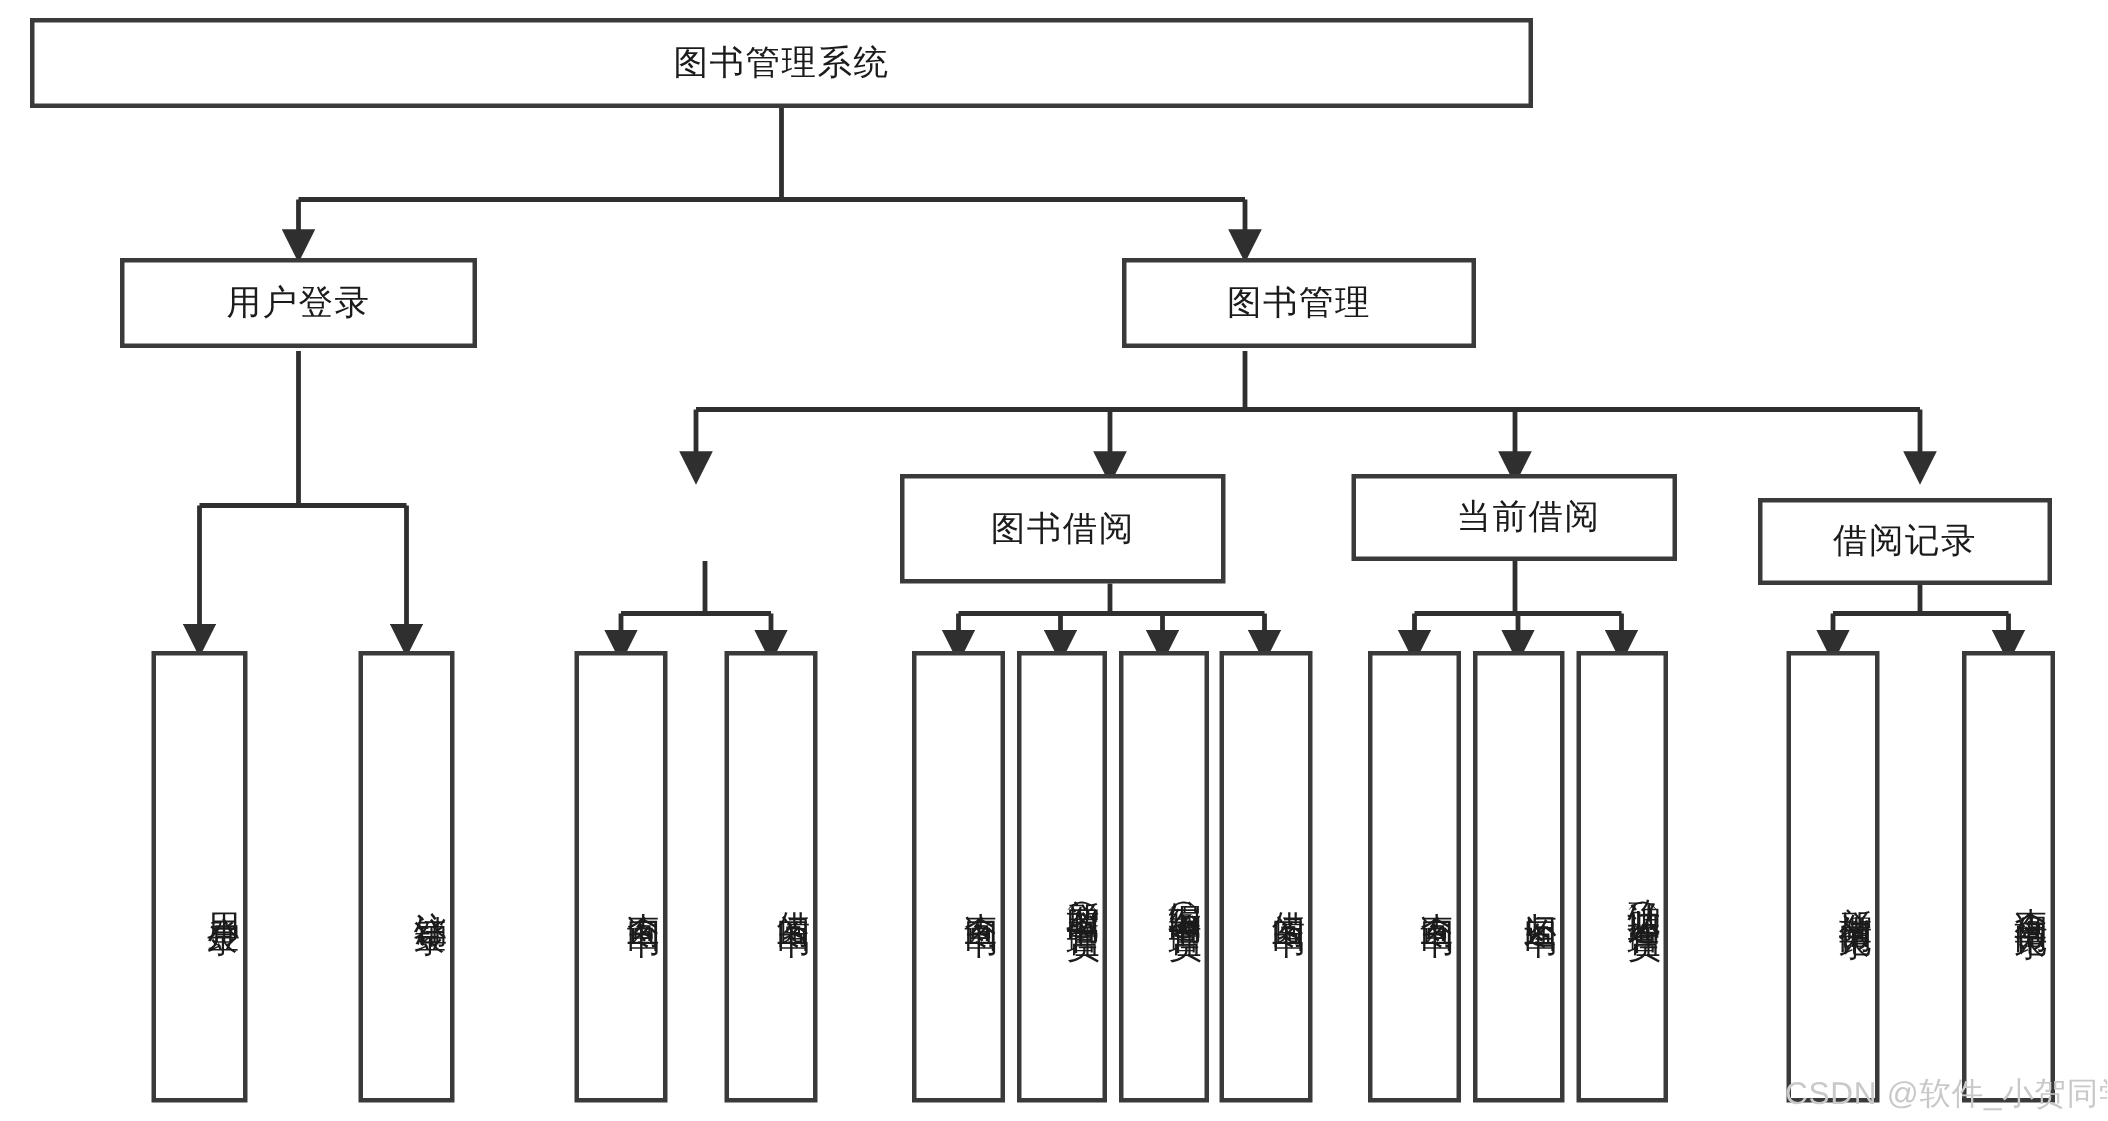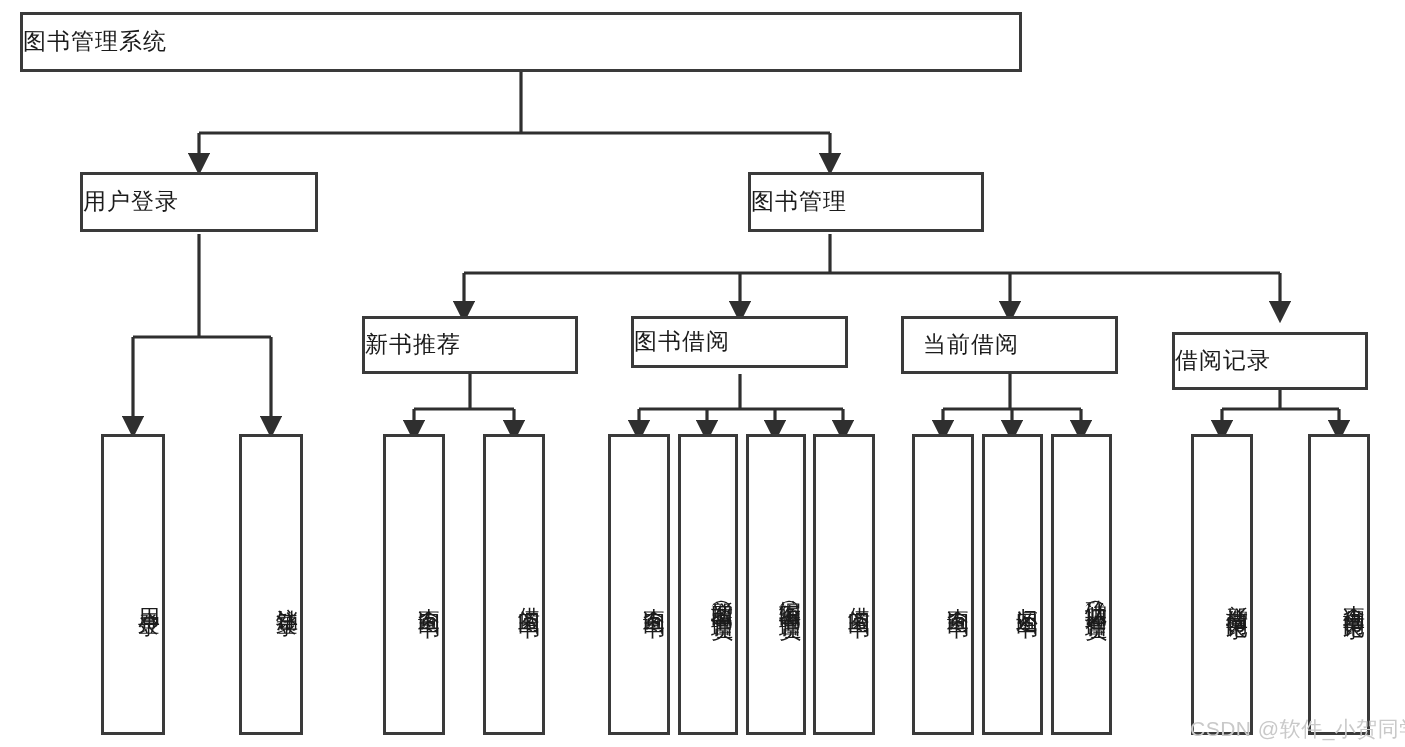--- a/index.html
+++ b/index.html
@@ -32,7 +32,7 @@
     border: 3px solid #3a3a3a;
     display: flex;
     align-items: center;
-    justify-content: flex-start;
+    justify-content: center;
     color: #1b1b1b;
   }
   .node.horiz {

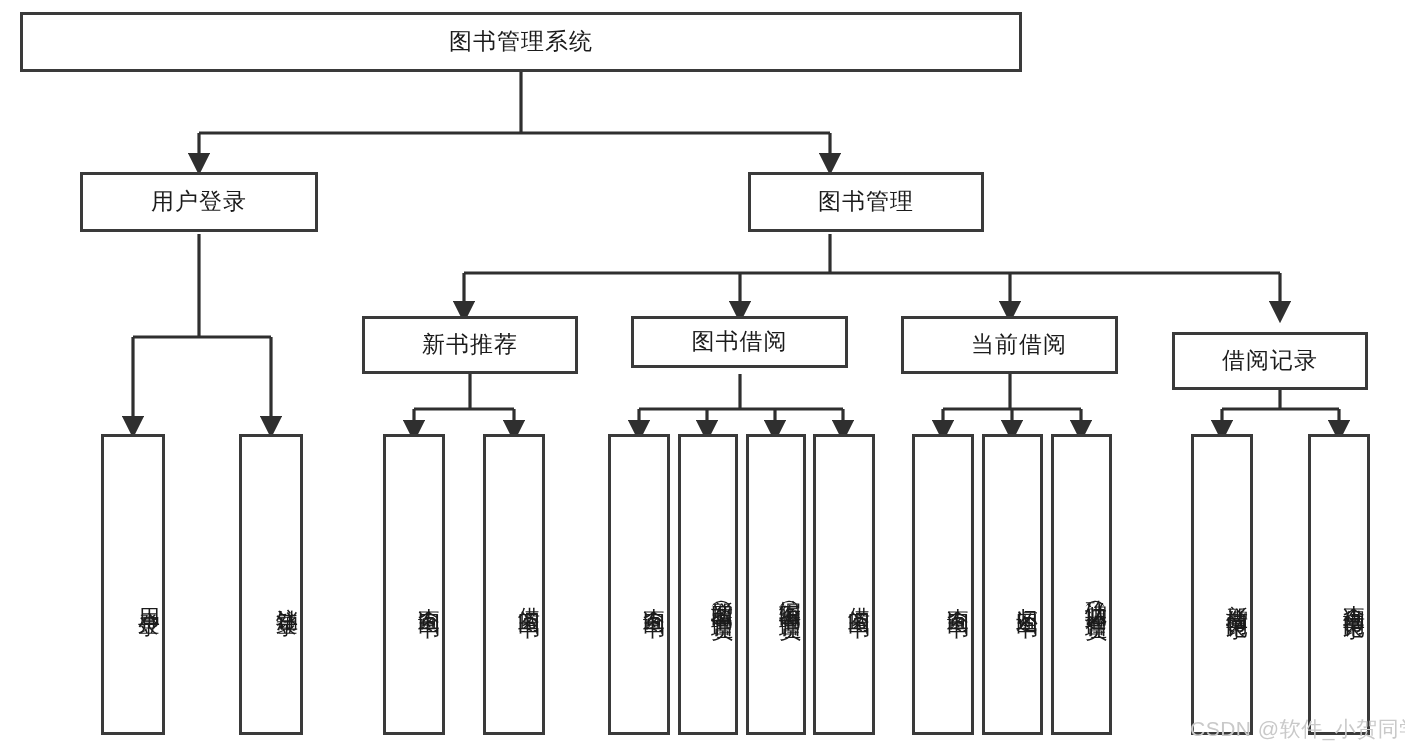--- a/index.html
+++ b/index.html
@@ -130,9 +130,6 @@
     <span>图书管理</span>
   </div>
 
-  <div class="node horiz" style="left:362px; top:316px; width:216px; height:58px;">
-    <span>新书推荐</span>
-  </div>
 
   <div class="node horiz" style="left:631px; top:316px; width:217px; height:52px;">
     <span>图书借阅</span>

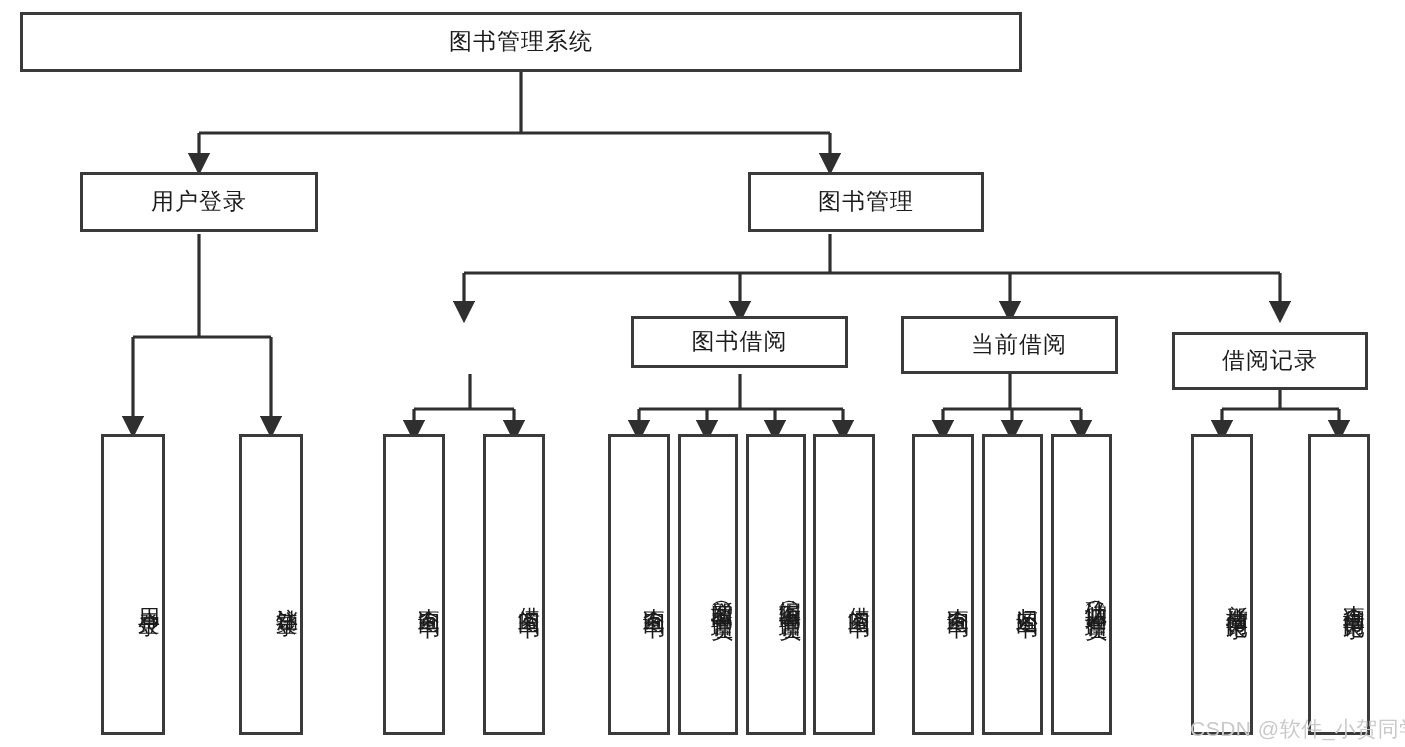--- a/index.html
+++ b/index.html
@@ -131,7 +131,7 @@
   </div>
 
 
-  <div class="node horiz" style="left:631px; top:316px; width:217px; height:52px;">
+  <div class="node horiz" style="left:600px; top:316px; width:217px; height:73px;">
     <span>图书借阅</span>
   </div>
 

